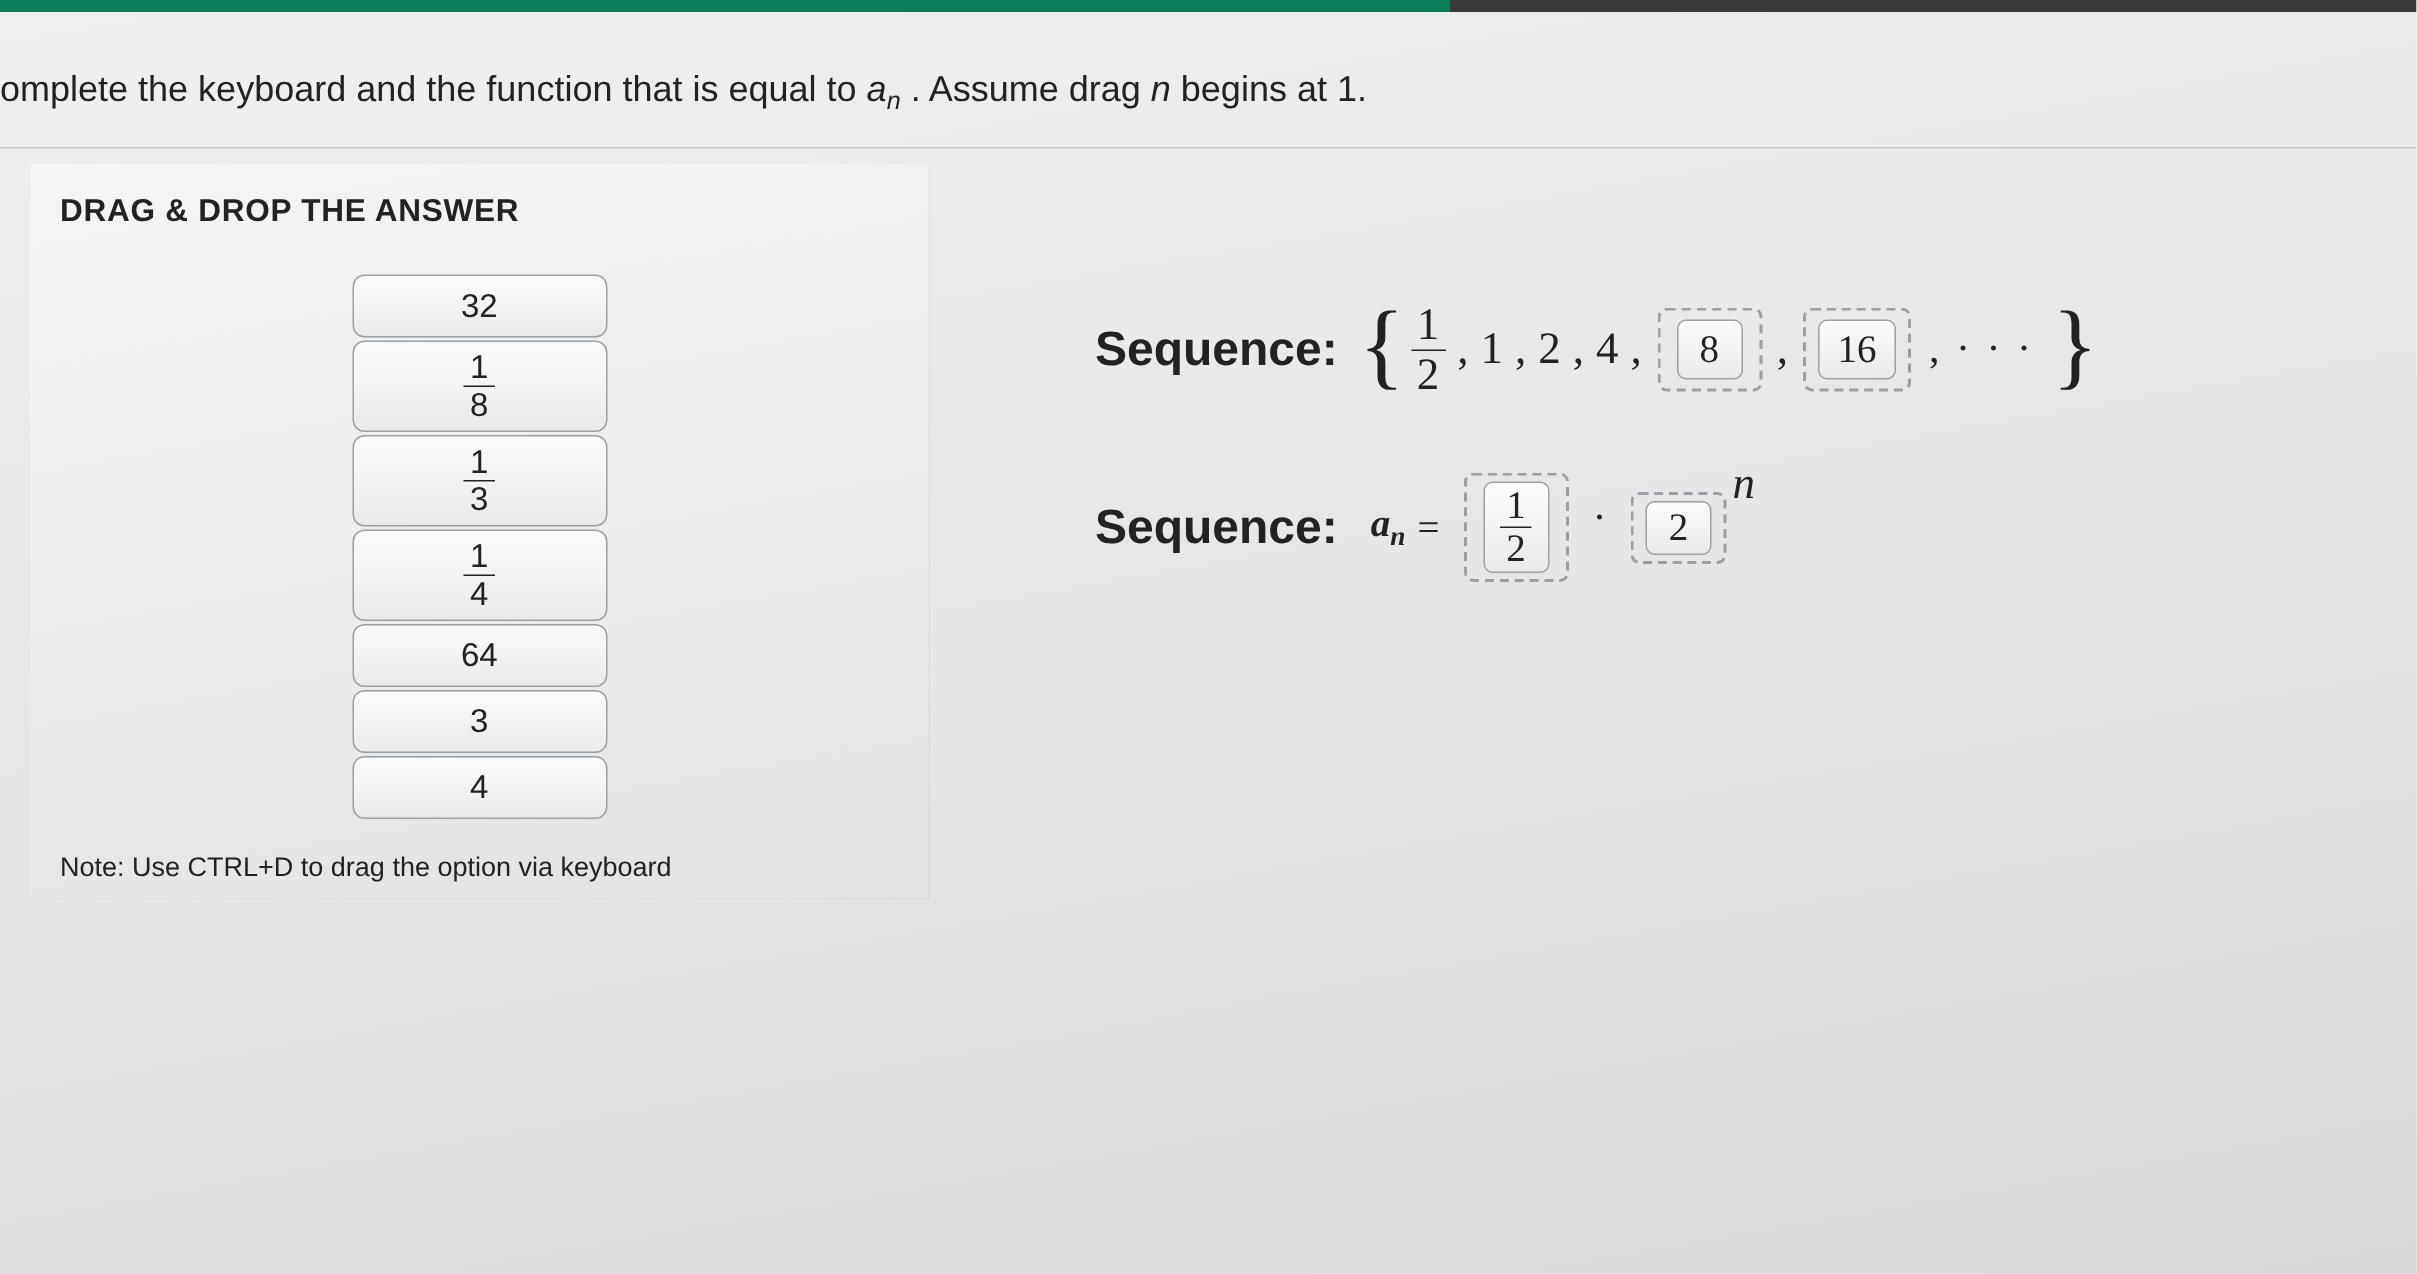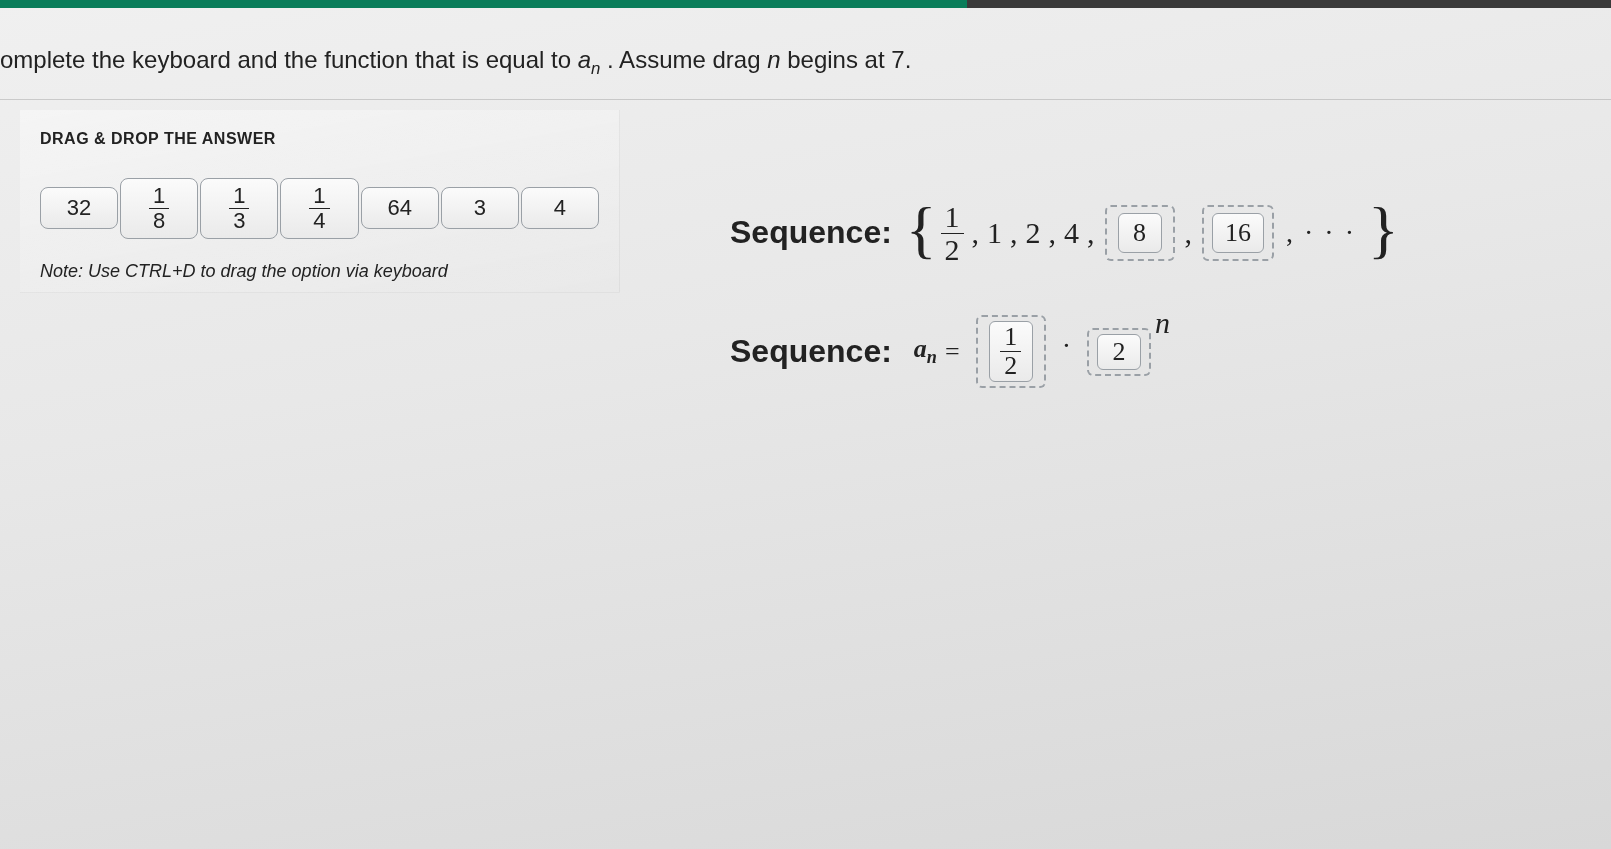--- a/index.html
+++ b/index.html
@@ -108,7 +108,7 @@
     <span class="i">a</span><span class="sub">n</span>
     <span>. Assume drag </span>
     <span class="i">n</span>
-    <span> begins at 7.</span>
+    <span> begins at 1.</span>
   </div>
 
   <div class="panel">

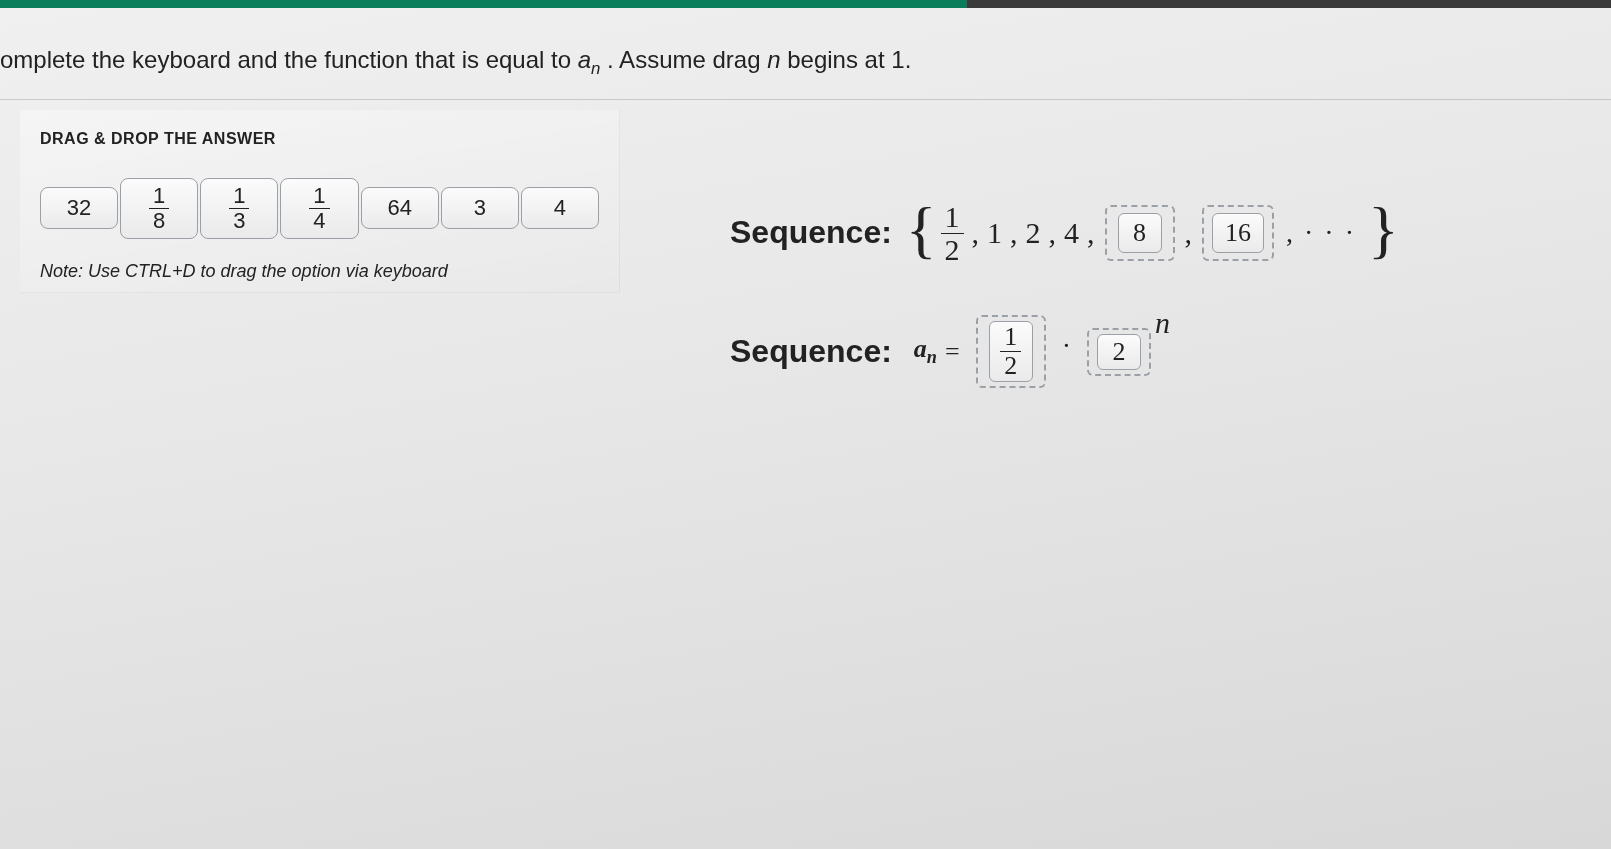--- a/index.html
+++ b/index.html
@@ -32,7 +32,7 @@
     border-bottom: 1px solid rgba(0,0,0,0.06);
     background: linear-gradient(170deg, rgba(255,255,255,0.4), rgba(255,255,255,0));
   }
-  .panel-title { font-weight: bold; font-size: 16px; letter-spacing: 0.5px; margin-bottom: 30px; }
+  .panel-title { font-weight: bold; font-size: 21px; letter-spacing: 0.5px; margin-bottom: 30px; }
   .tile-stack { display: flex; flex-direction: row; align-items: center; gap: 2px; }
   .tile {
     width: 170px;

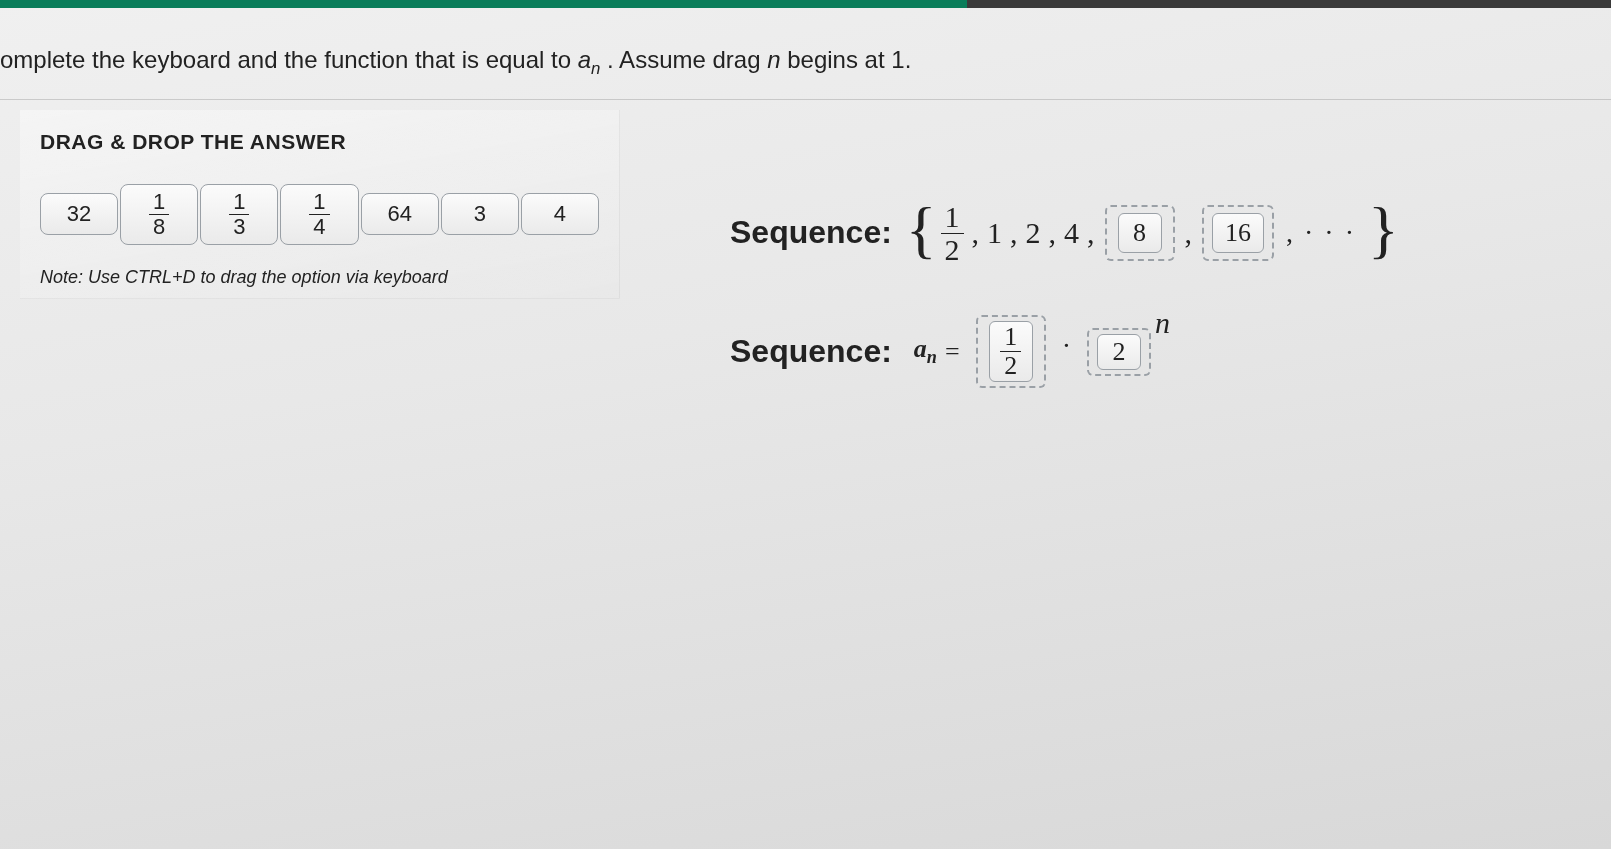--- a/index.html
+++ b/index.html
@@ -33,7 +33,7 @@
     background: linear-gradient(170deg, rgba(255,255,255,0.4), rgba(255,255,255,0));
   }
   .panel-title { font-weight: bold; font-size: 21px; letter-spacing: 0.5px; margin-bottom: 30px; }
-  .tile-stack { display: flex; flex-direction: row; align-items: center; gap: 2px; }
+  .tile-stack { display: flex; flex-direction: column; align-items: center; gap: 2px; }
   .tile {
     width: 170px;
     min-height: 42px;

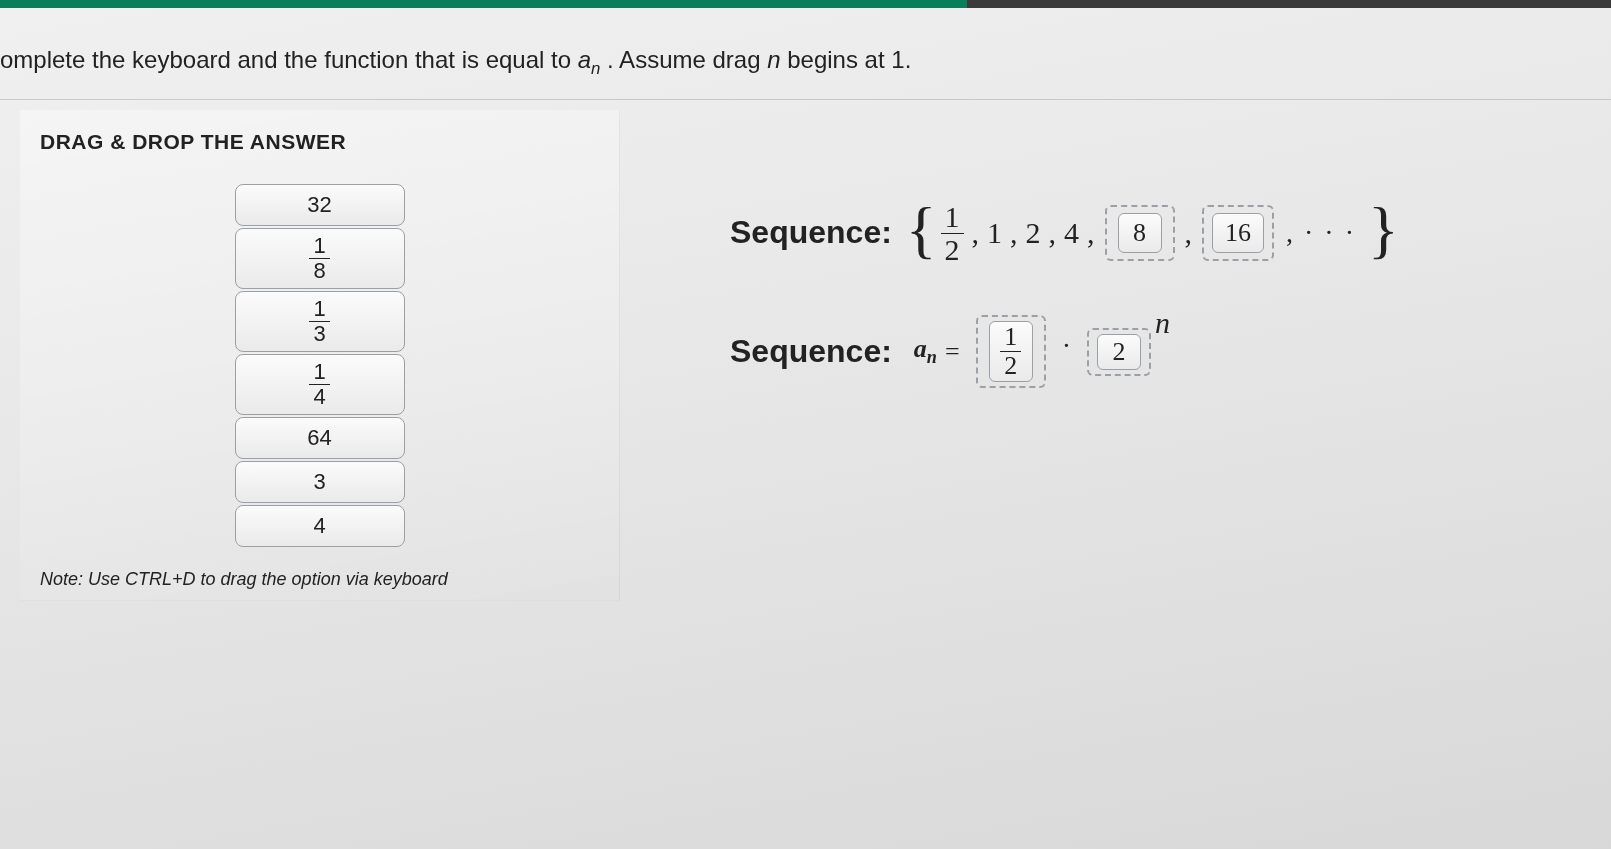--- a/index.html
+++ b/index.html
@@ -50,7 +50,7 @@
   .frac { display: inline-flex; flex-direction: column; align-items: center; line-height: 1; }
   .frac .num { border-bottom: 1.5px solid #222; padding: 0 4px 1px 4px; }
   .frac .den { padding-top: 1px; }
-  .note { font-size: 18px; margin-top: 22px; font-style: italic; }
+  .note { font-size: 18px; margin-top: 22px; }
 
   .answer-area {
     position: absolute;

